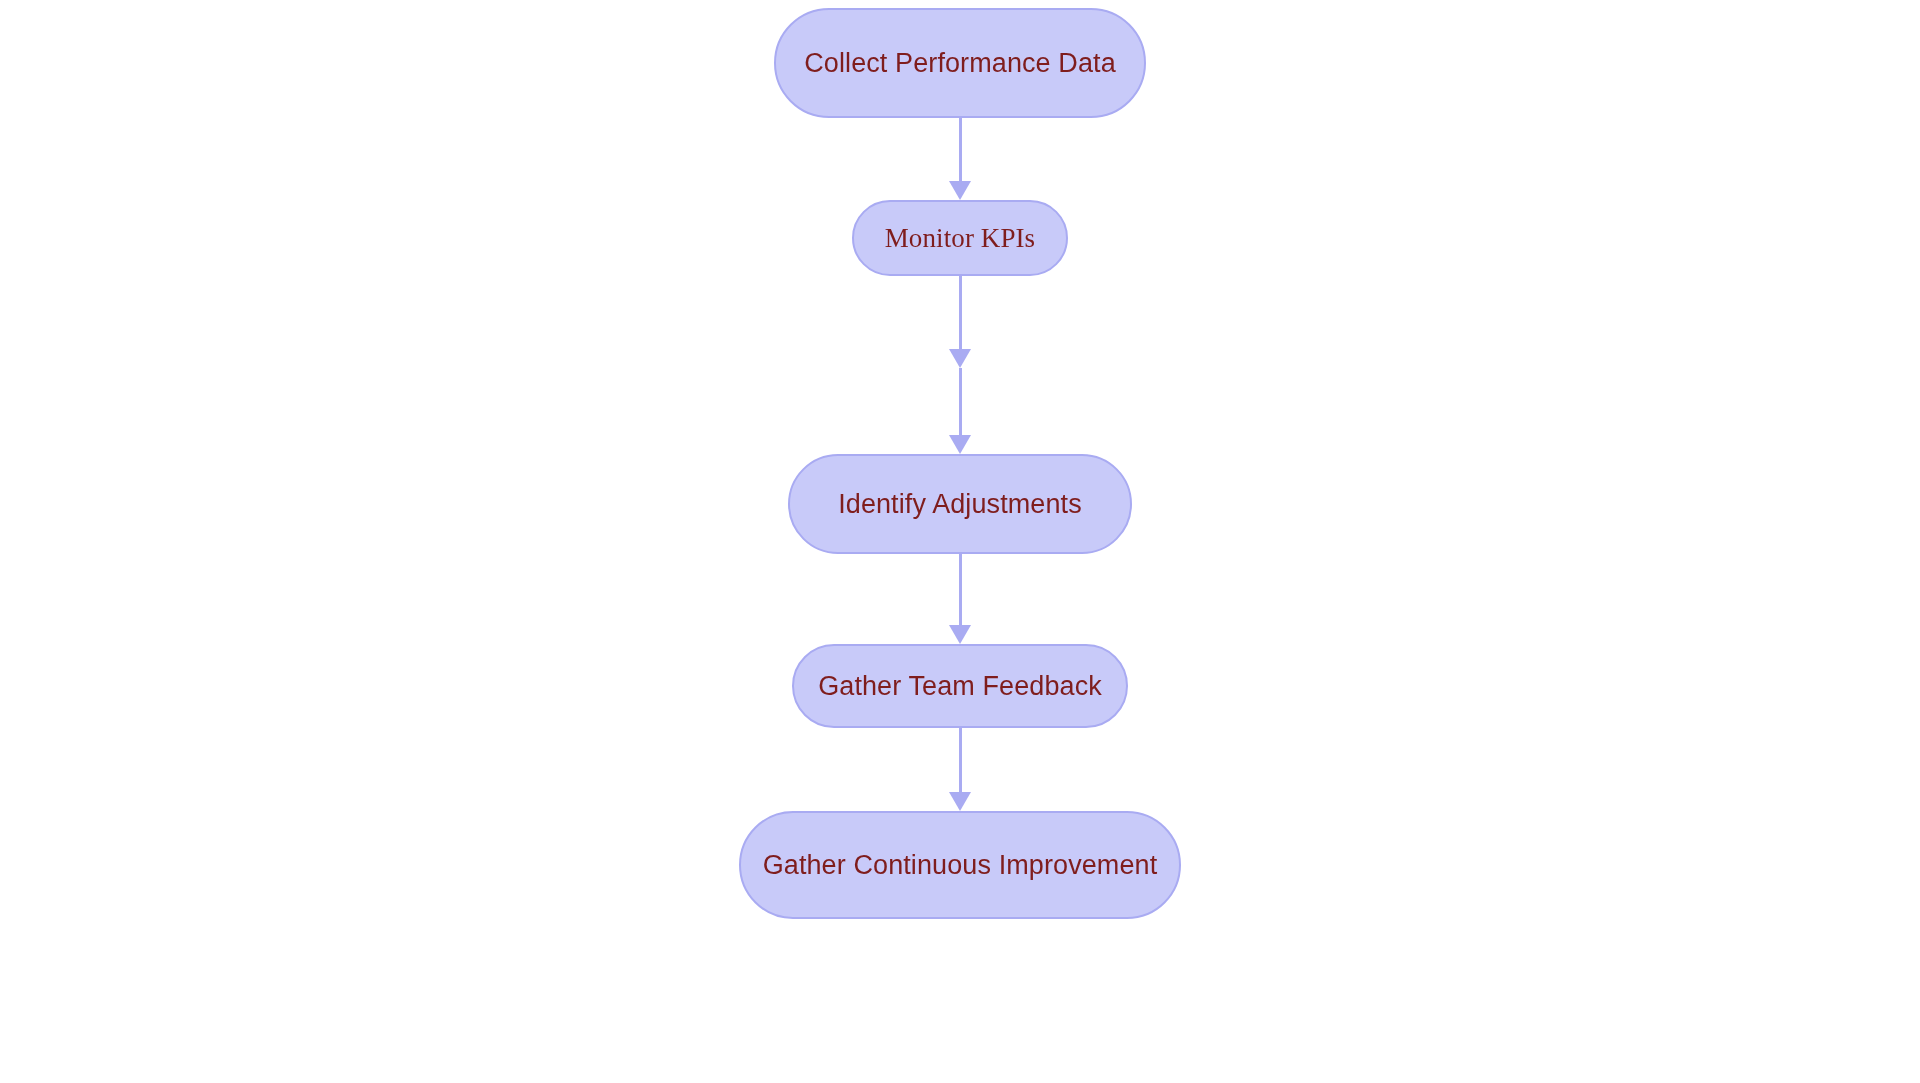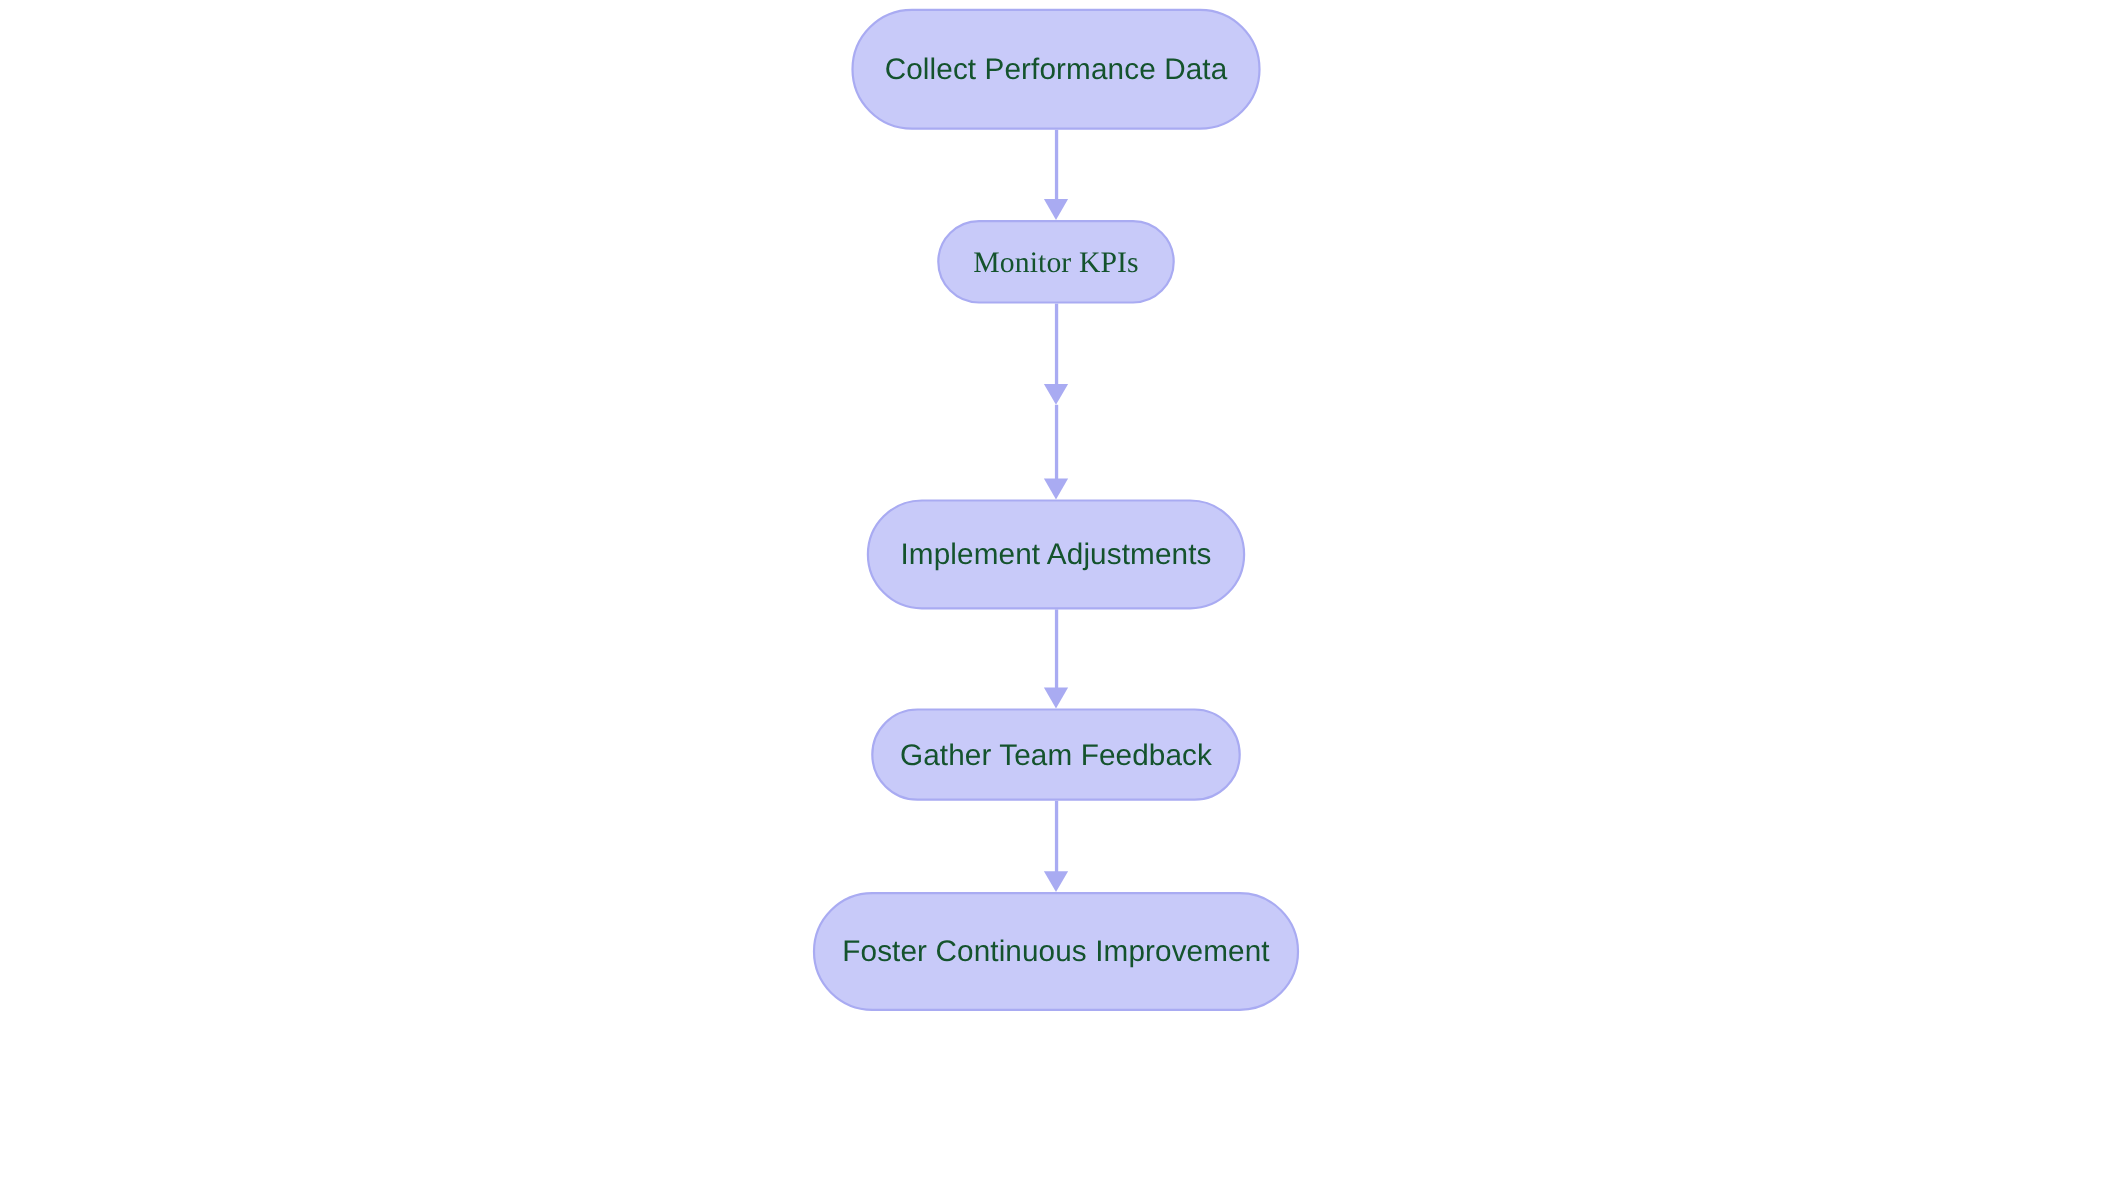--- a/index.html
+++ b/index.html
@@ -47,7 +47,7 @@
   .node-label {
     font-size: 27px;
     line-height: 1;
-    color: #14532d;
+    color: #7f1d1d;
     font-weight: 400;
   }
 

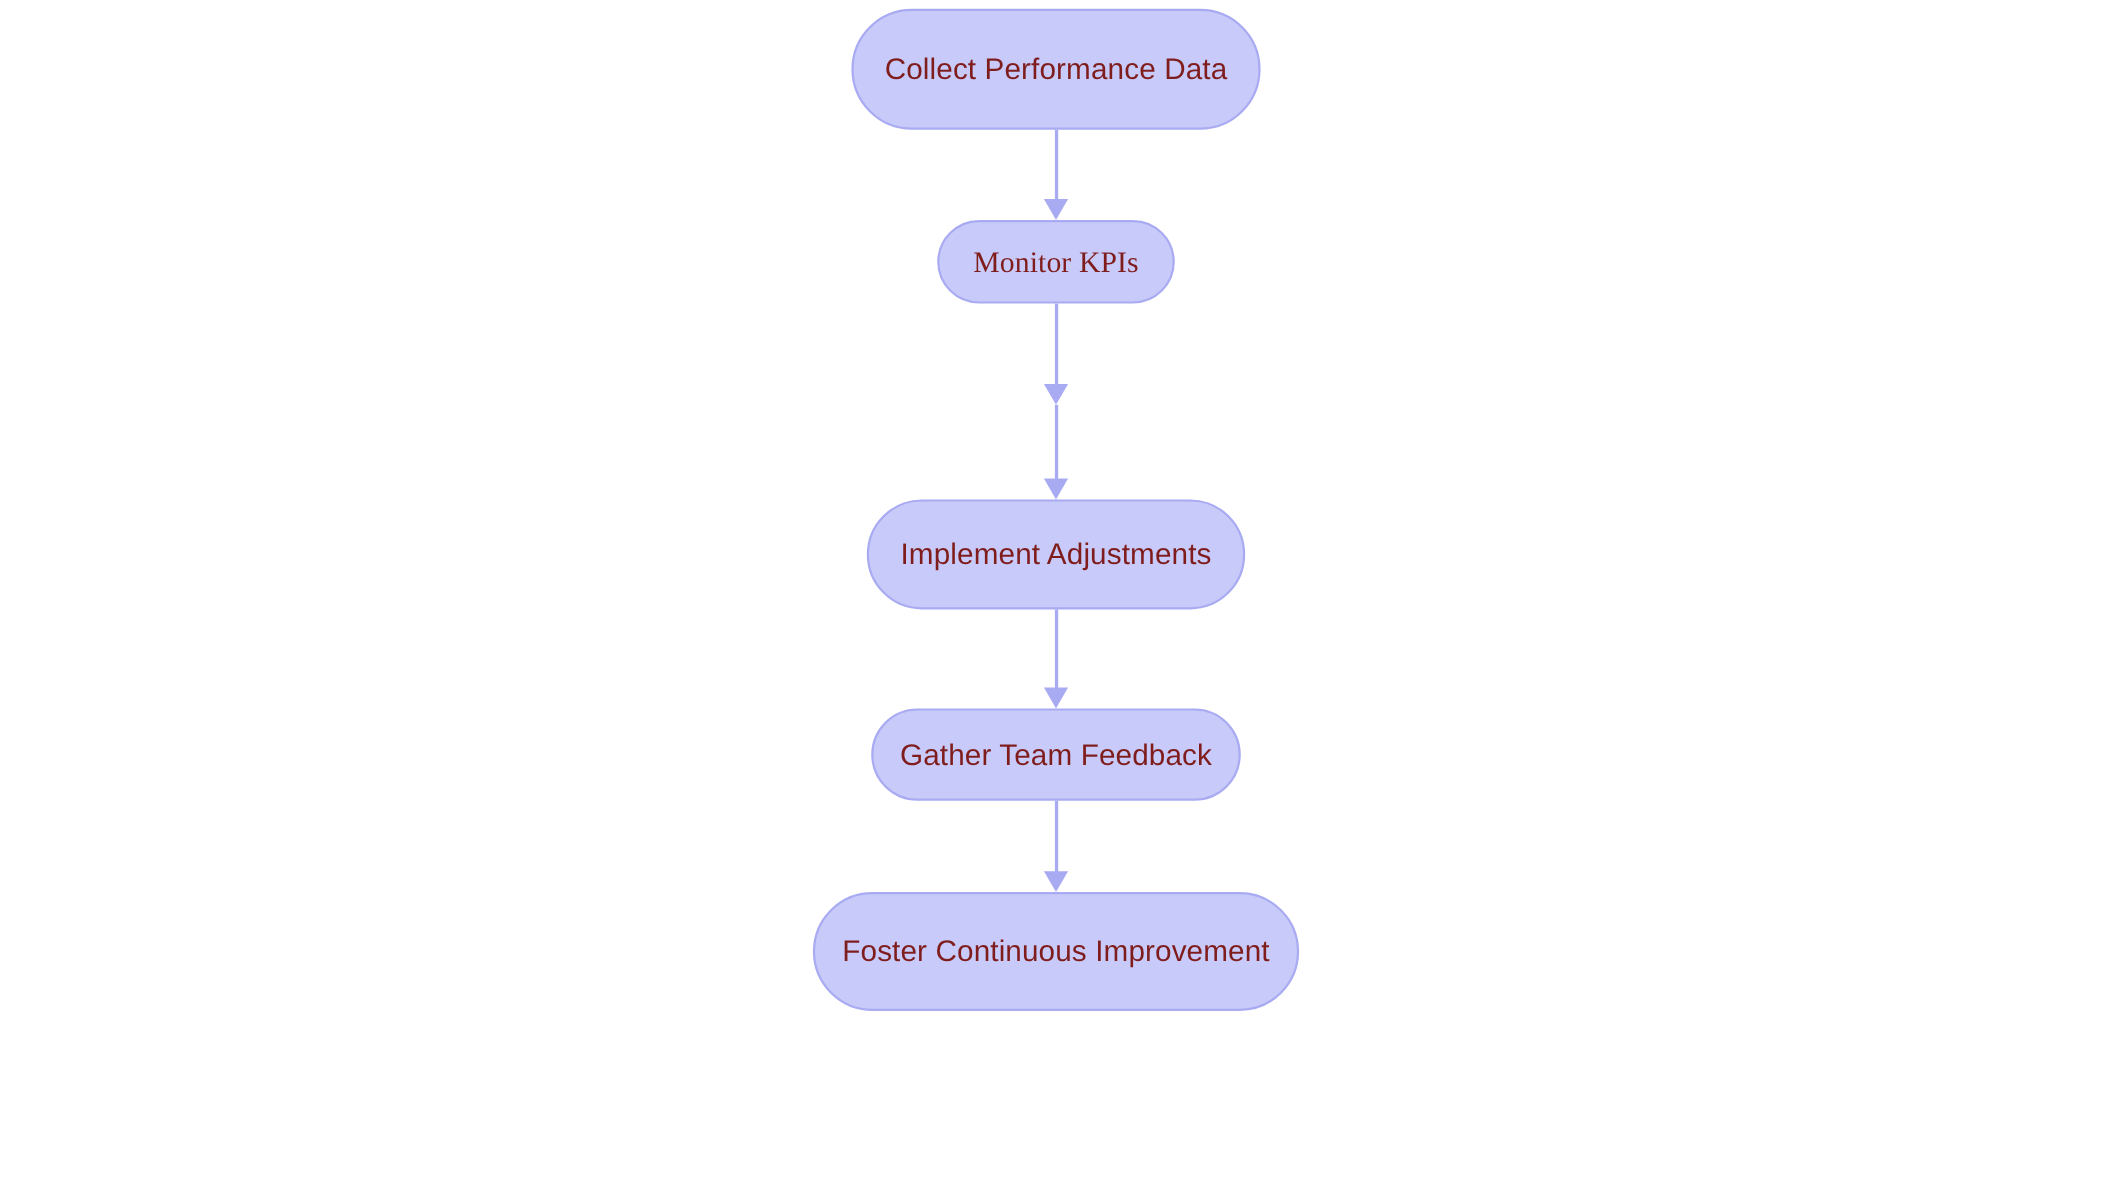--- a/index.html
+++ b/index.html
@@ -119,7 +119,7 @@
     </div>
 
     <div class="node n4">
-      <span class="node-label">Implement Adjustments</span>
+      <span class="node-label">Identify Adjustments</span>
     </div>
 
     <div class="connector c4">

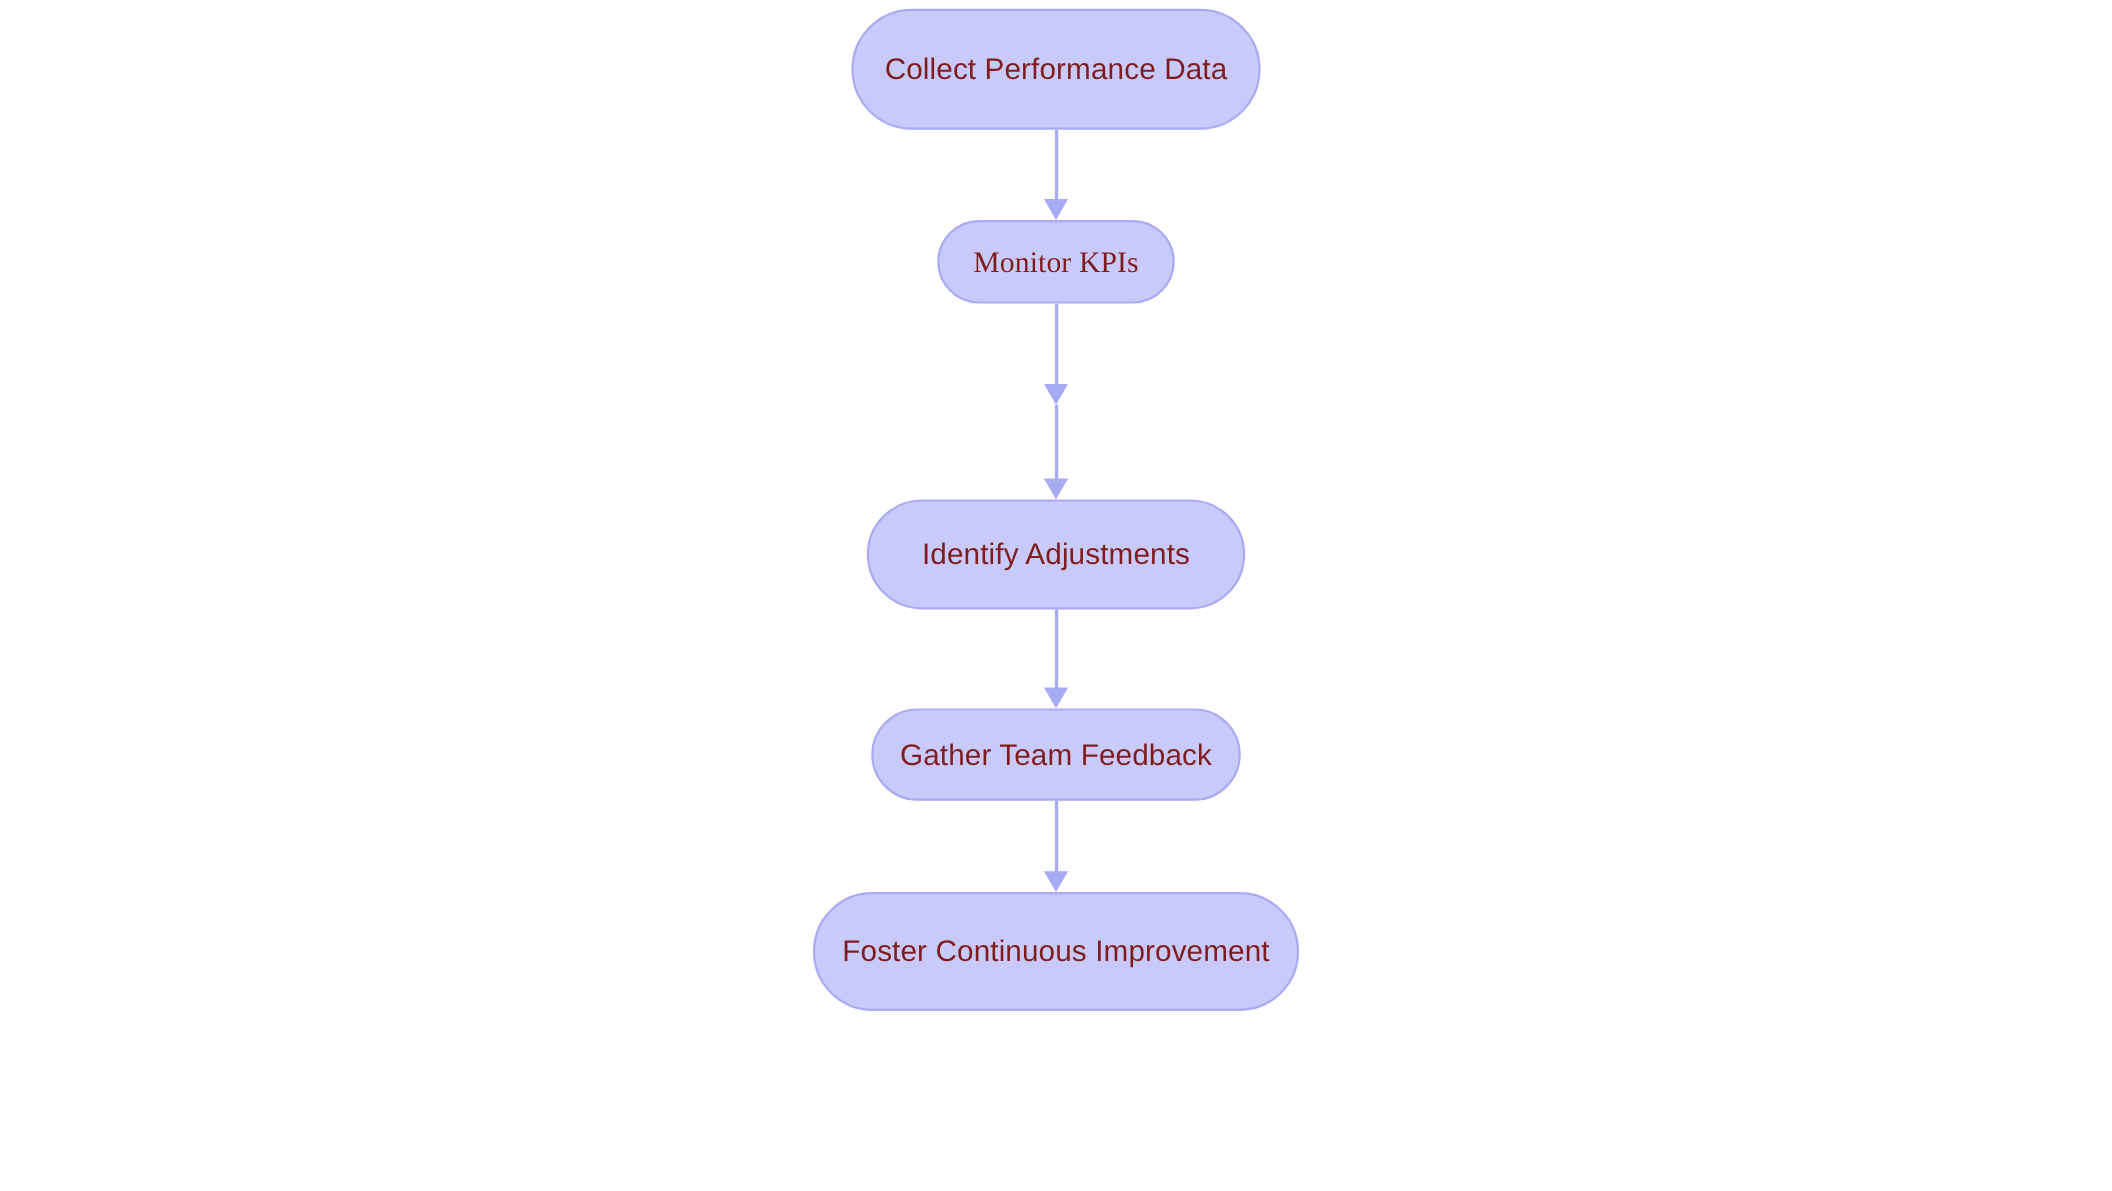--- a/index.html
+++ b/index.html
@@ -137,7 +137,7 @@
     </div>
 
     <div class="node n6">
-      <span class="node-label">Foster Continuous Improvement</span>
+      <span class="node-label">Gather Continuous Improvement</span>
     </div>
 
   </div>

